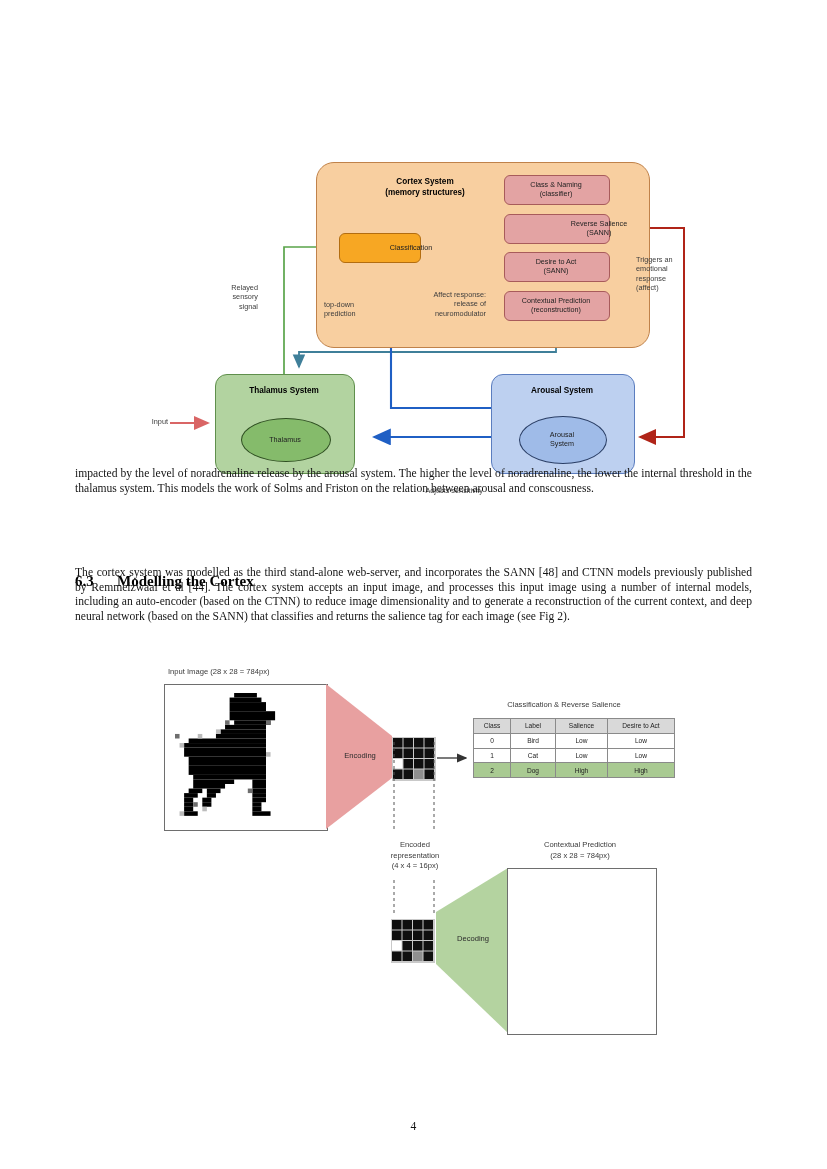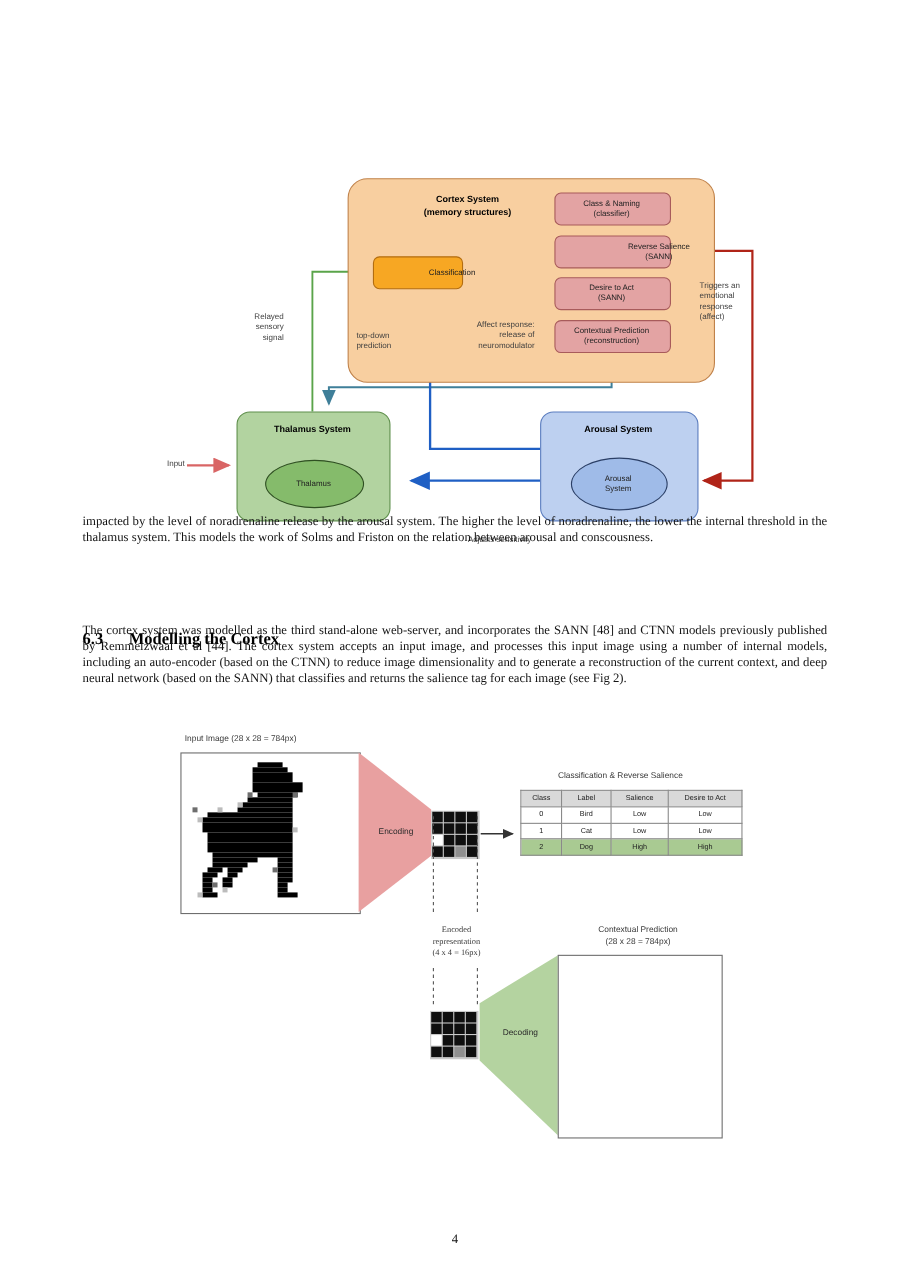--- a/index.html
+++ b/index.html
@@ -404,7 +404,7 @@
     <div class="f3lbl" style="left:332px;top:89px;width:56px;color:#2b2b2b;">Encoding</div>
     <div class="f3lbl" style="left:443px;top:272px;width:60px;color:#2b2b2b;">Decoding</div>
 
-    <div class="f3lbl" style="left:374px;top:178px;width:82px;font-family:Liberation Serif, serif;">
+    <div class="f3lbl" style="left:374px;top:178px;width:82px;">
       <span>Encoded</span><br>
       <span>representation</span><br>
       <span>(4 x 4 = 16px)</span>

